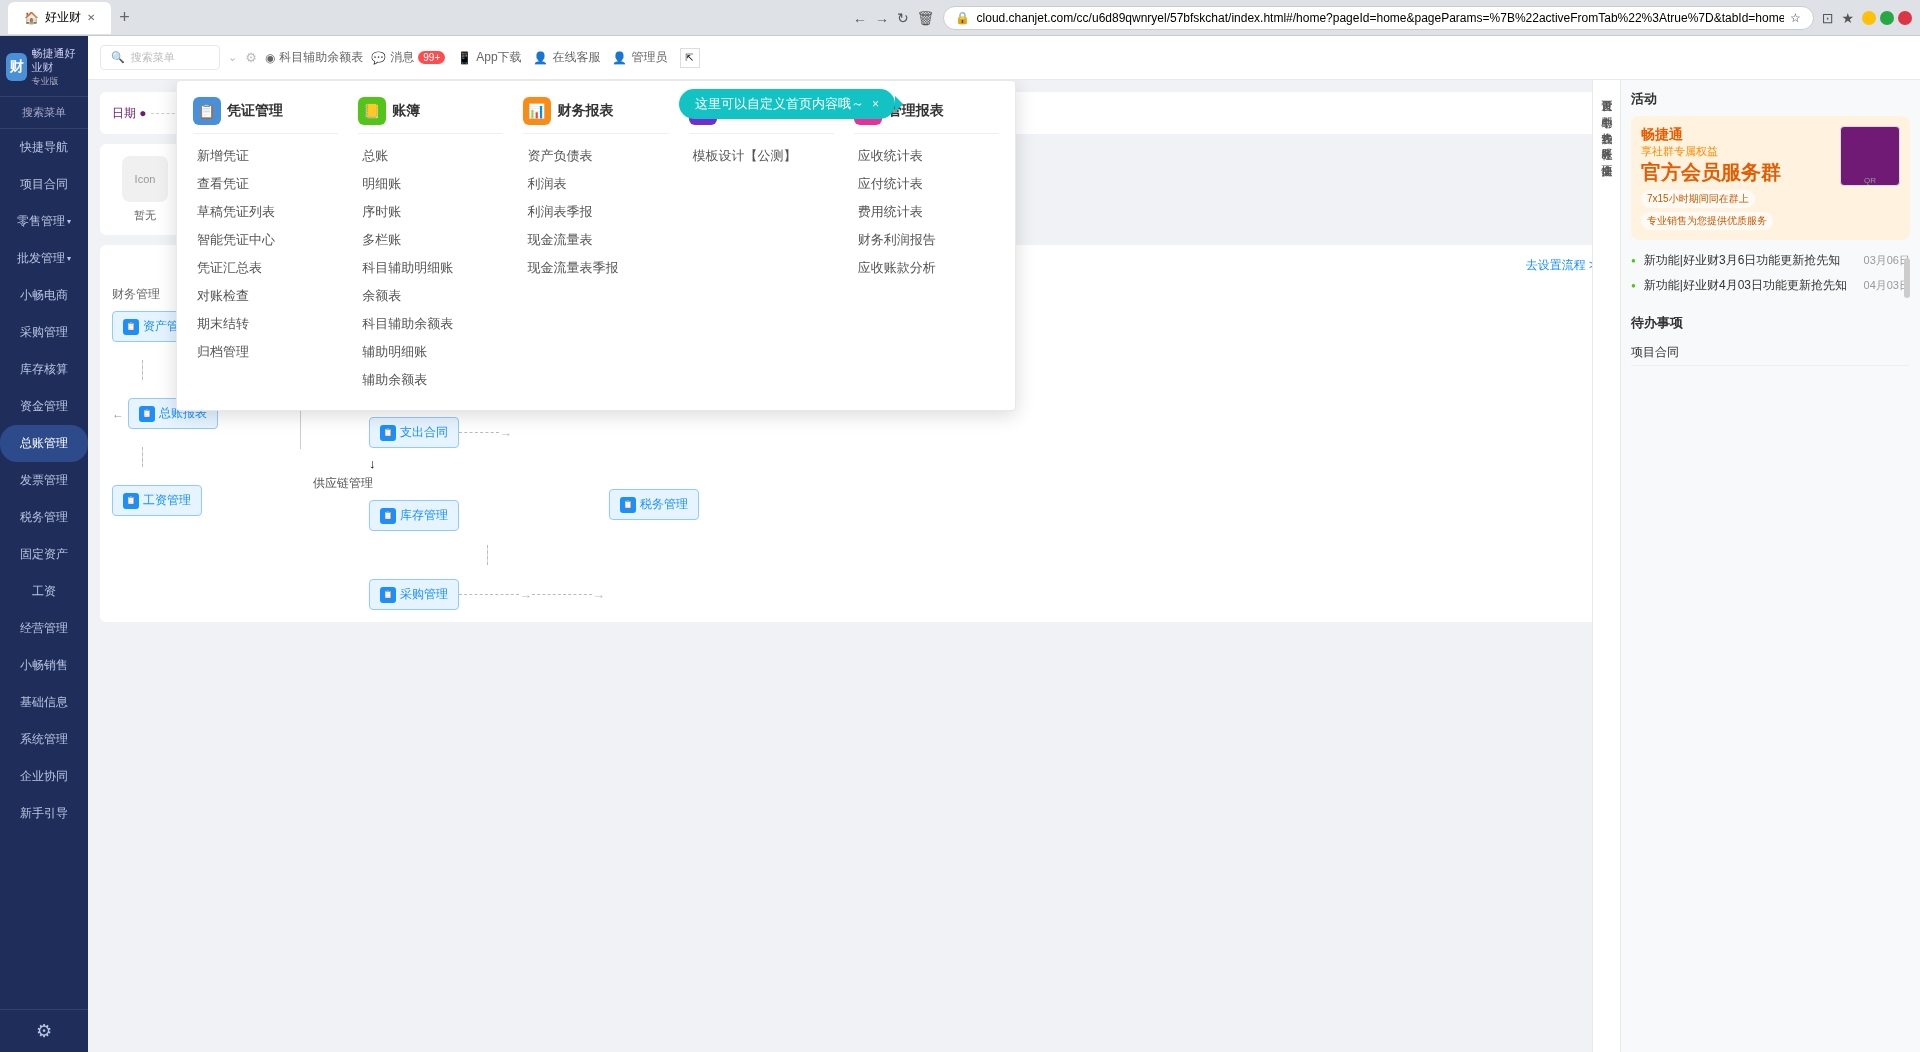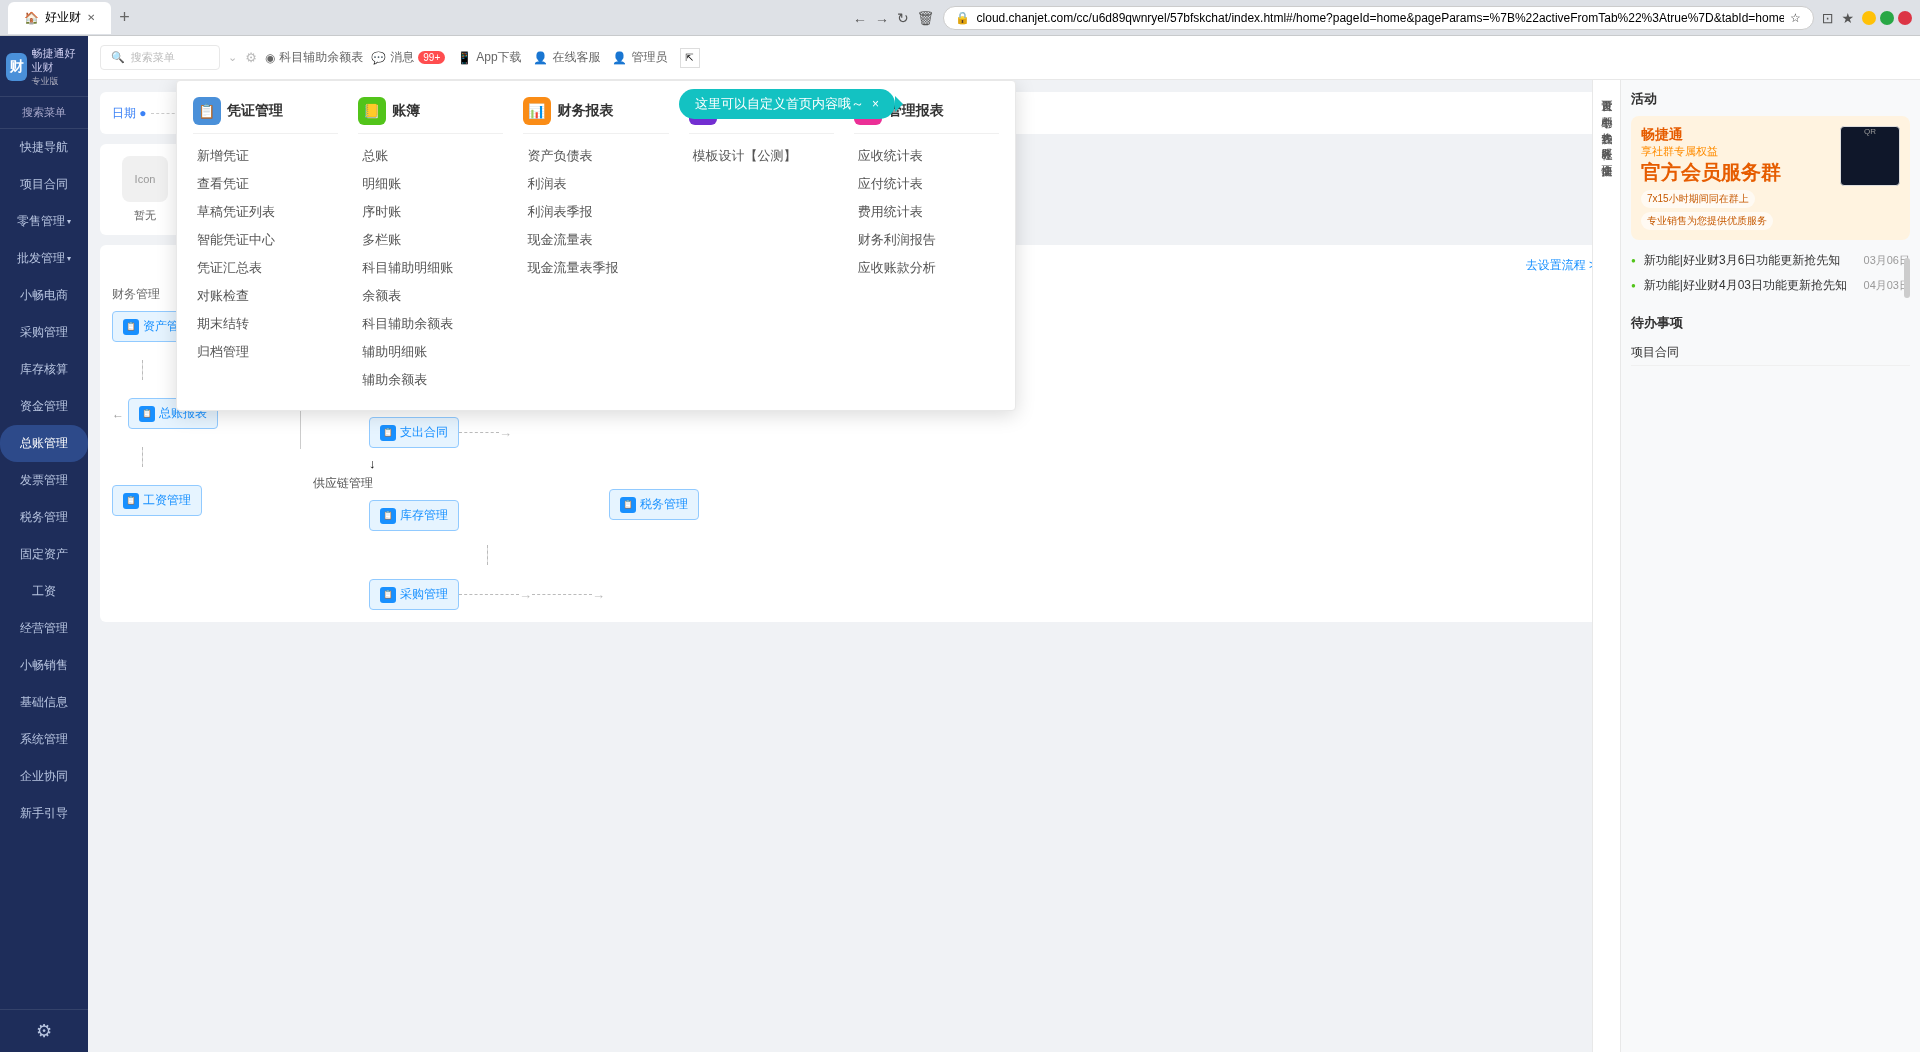--- a/index.html
+++ b/index.html
@@ -677,7 +677,7 @@
 
         <div class="quick-nav">
           <div class="breadcrumb-steps">
-            <span style="color:#3b82f6;font-size:12px;">日期 ●</span>
+            <span style="color:#701a75;font-size:12px;">日期 ●</span>
             <div class="step-line"></div>
             <div class="step-item">
               <div class="step-num">6</div>

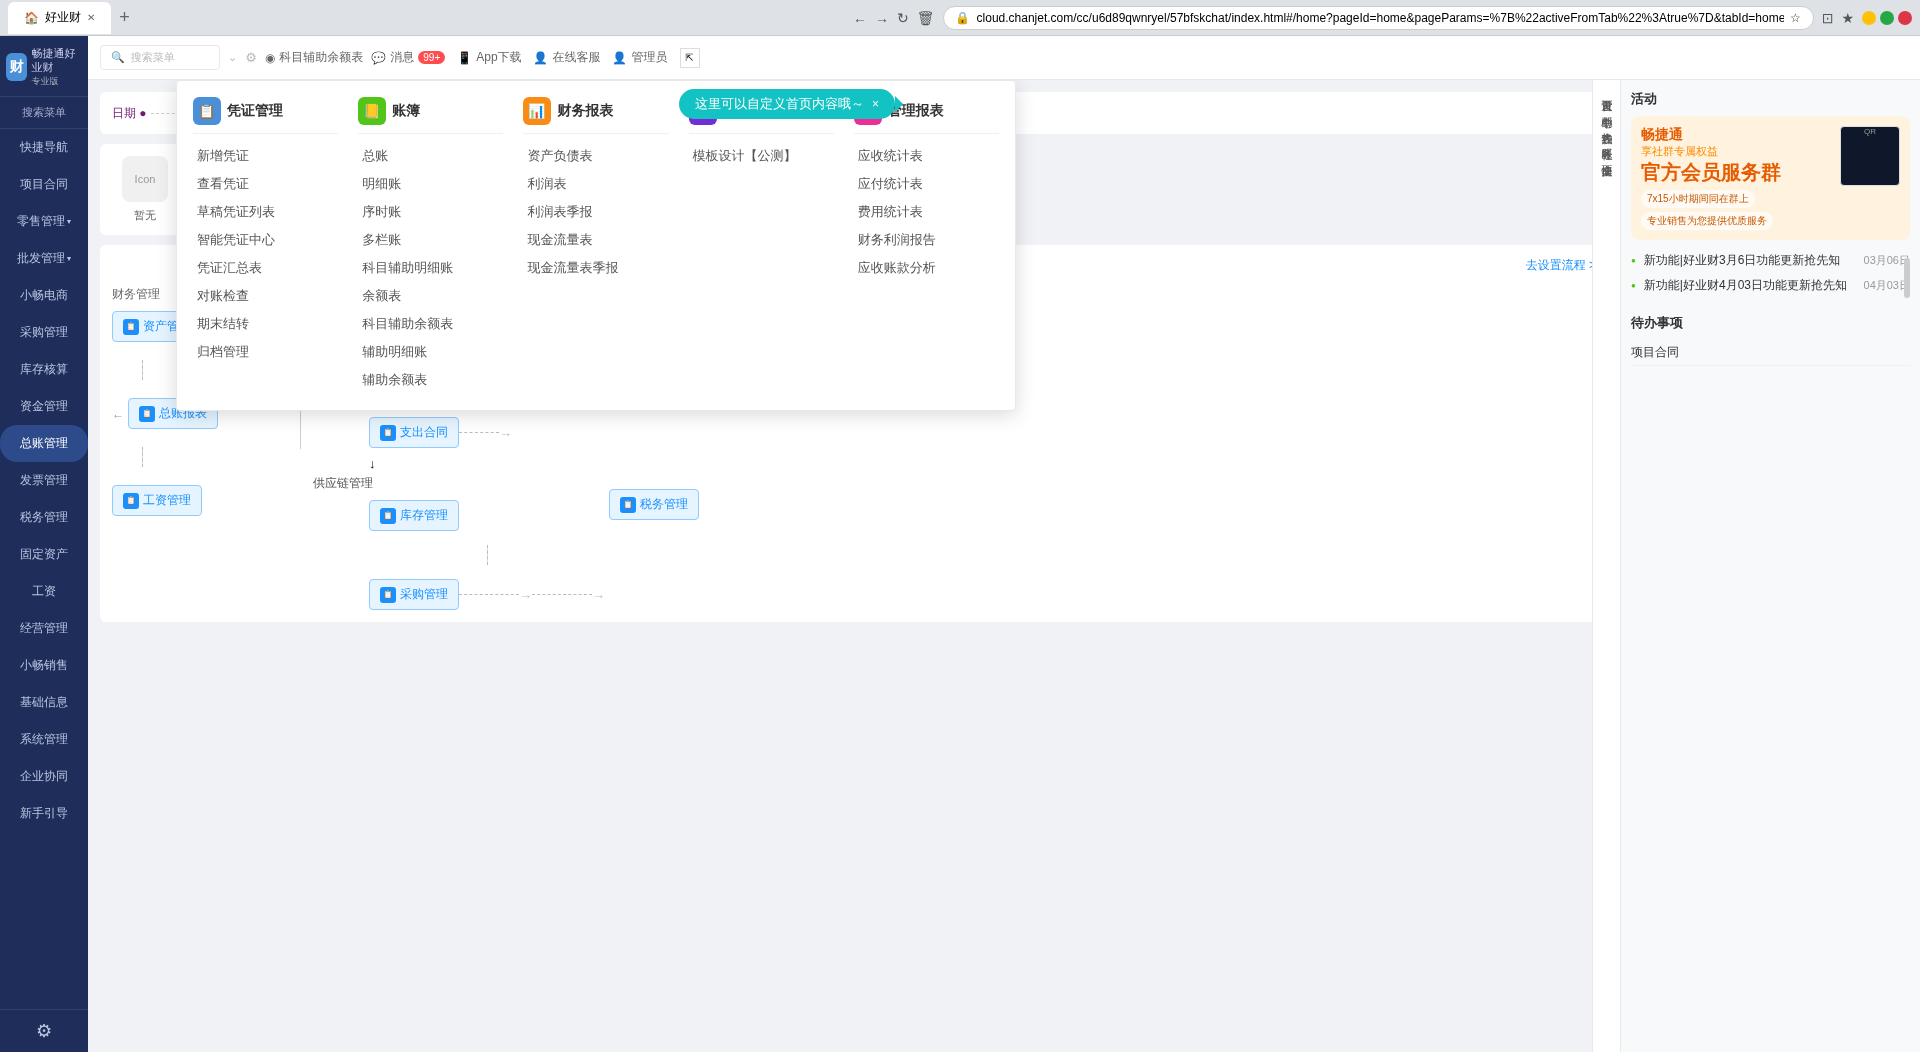--- a/index.html
+++ b/index.html
@@ -372,11 +372,11 @@
       top: 10px;
       width: 60px;
       height: 60px;
-      background: #0f172a;
+      background: #701a75;
       border: 1px solid #ddd;
       border-radius: 4px;
       display: flex;
-      align-items: flex-start;
+      align-items: flex-end;
       justify-content: center;
       font-size: 8px;
       color: #999;

